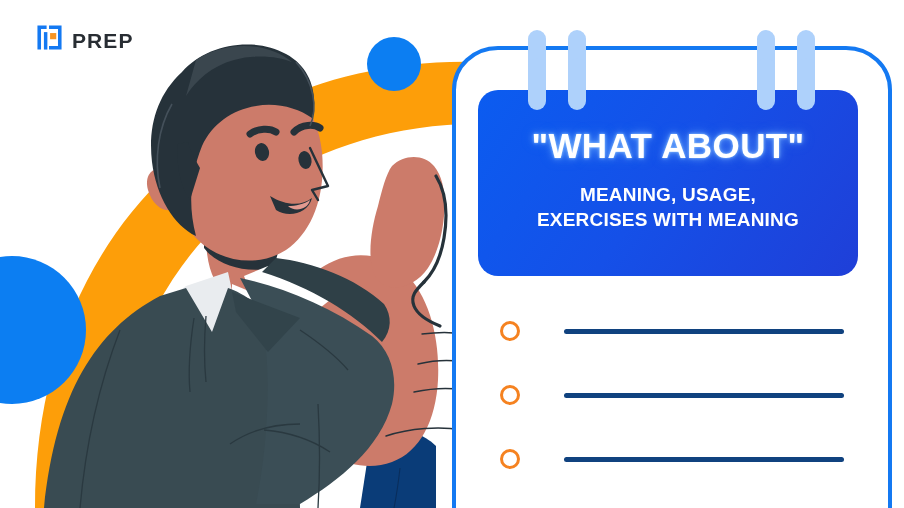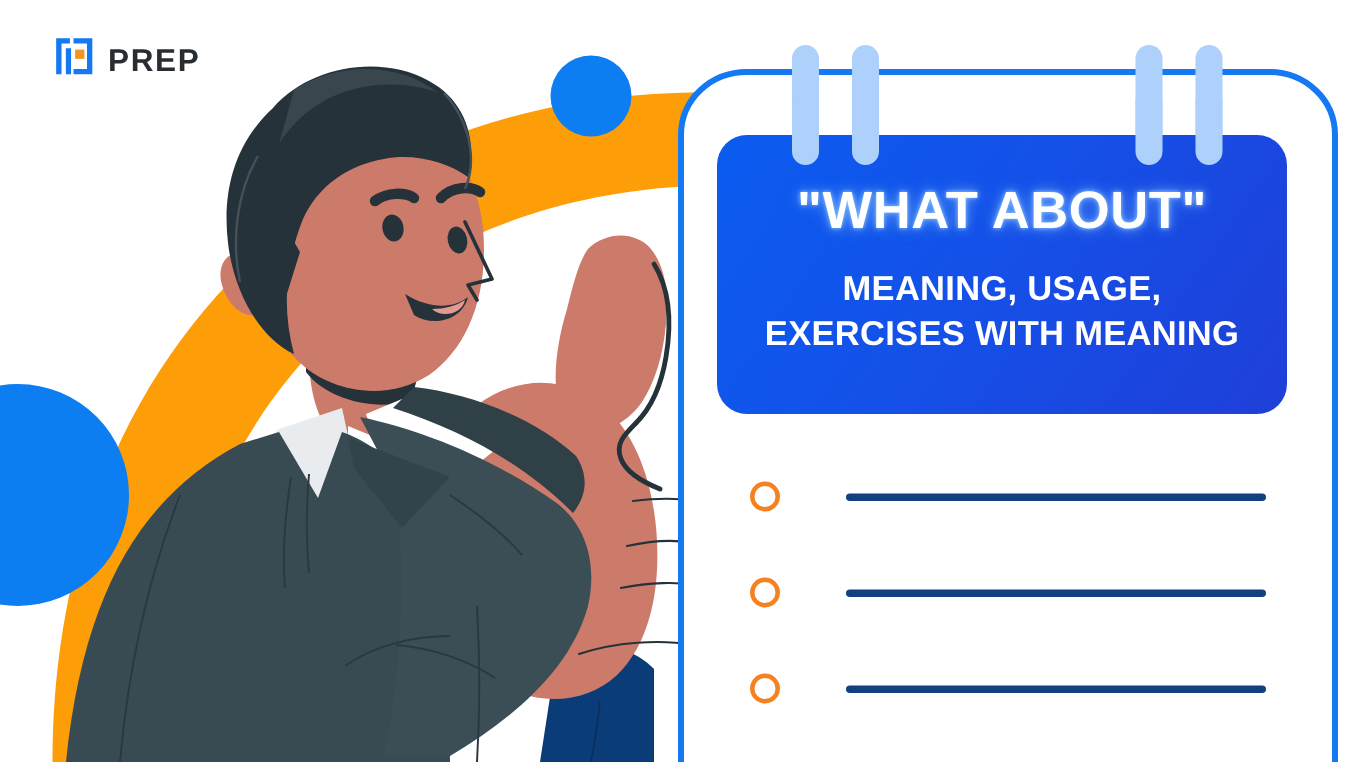--- a/index.html
+++ b/index.html
@@ -116,7 +116,7 @@
   .subline {
     font-family: "Liberation Sans", sans-serif;
     font-weight: bold;
-    font-size: 23px;
+    font-size: 19px;
     letter-spacing: 0.2px;
     color: #ffffff;
     text-align: center;

